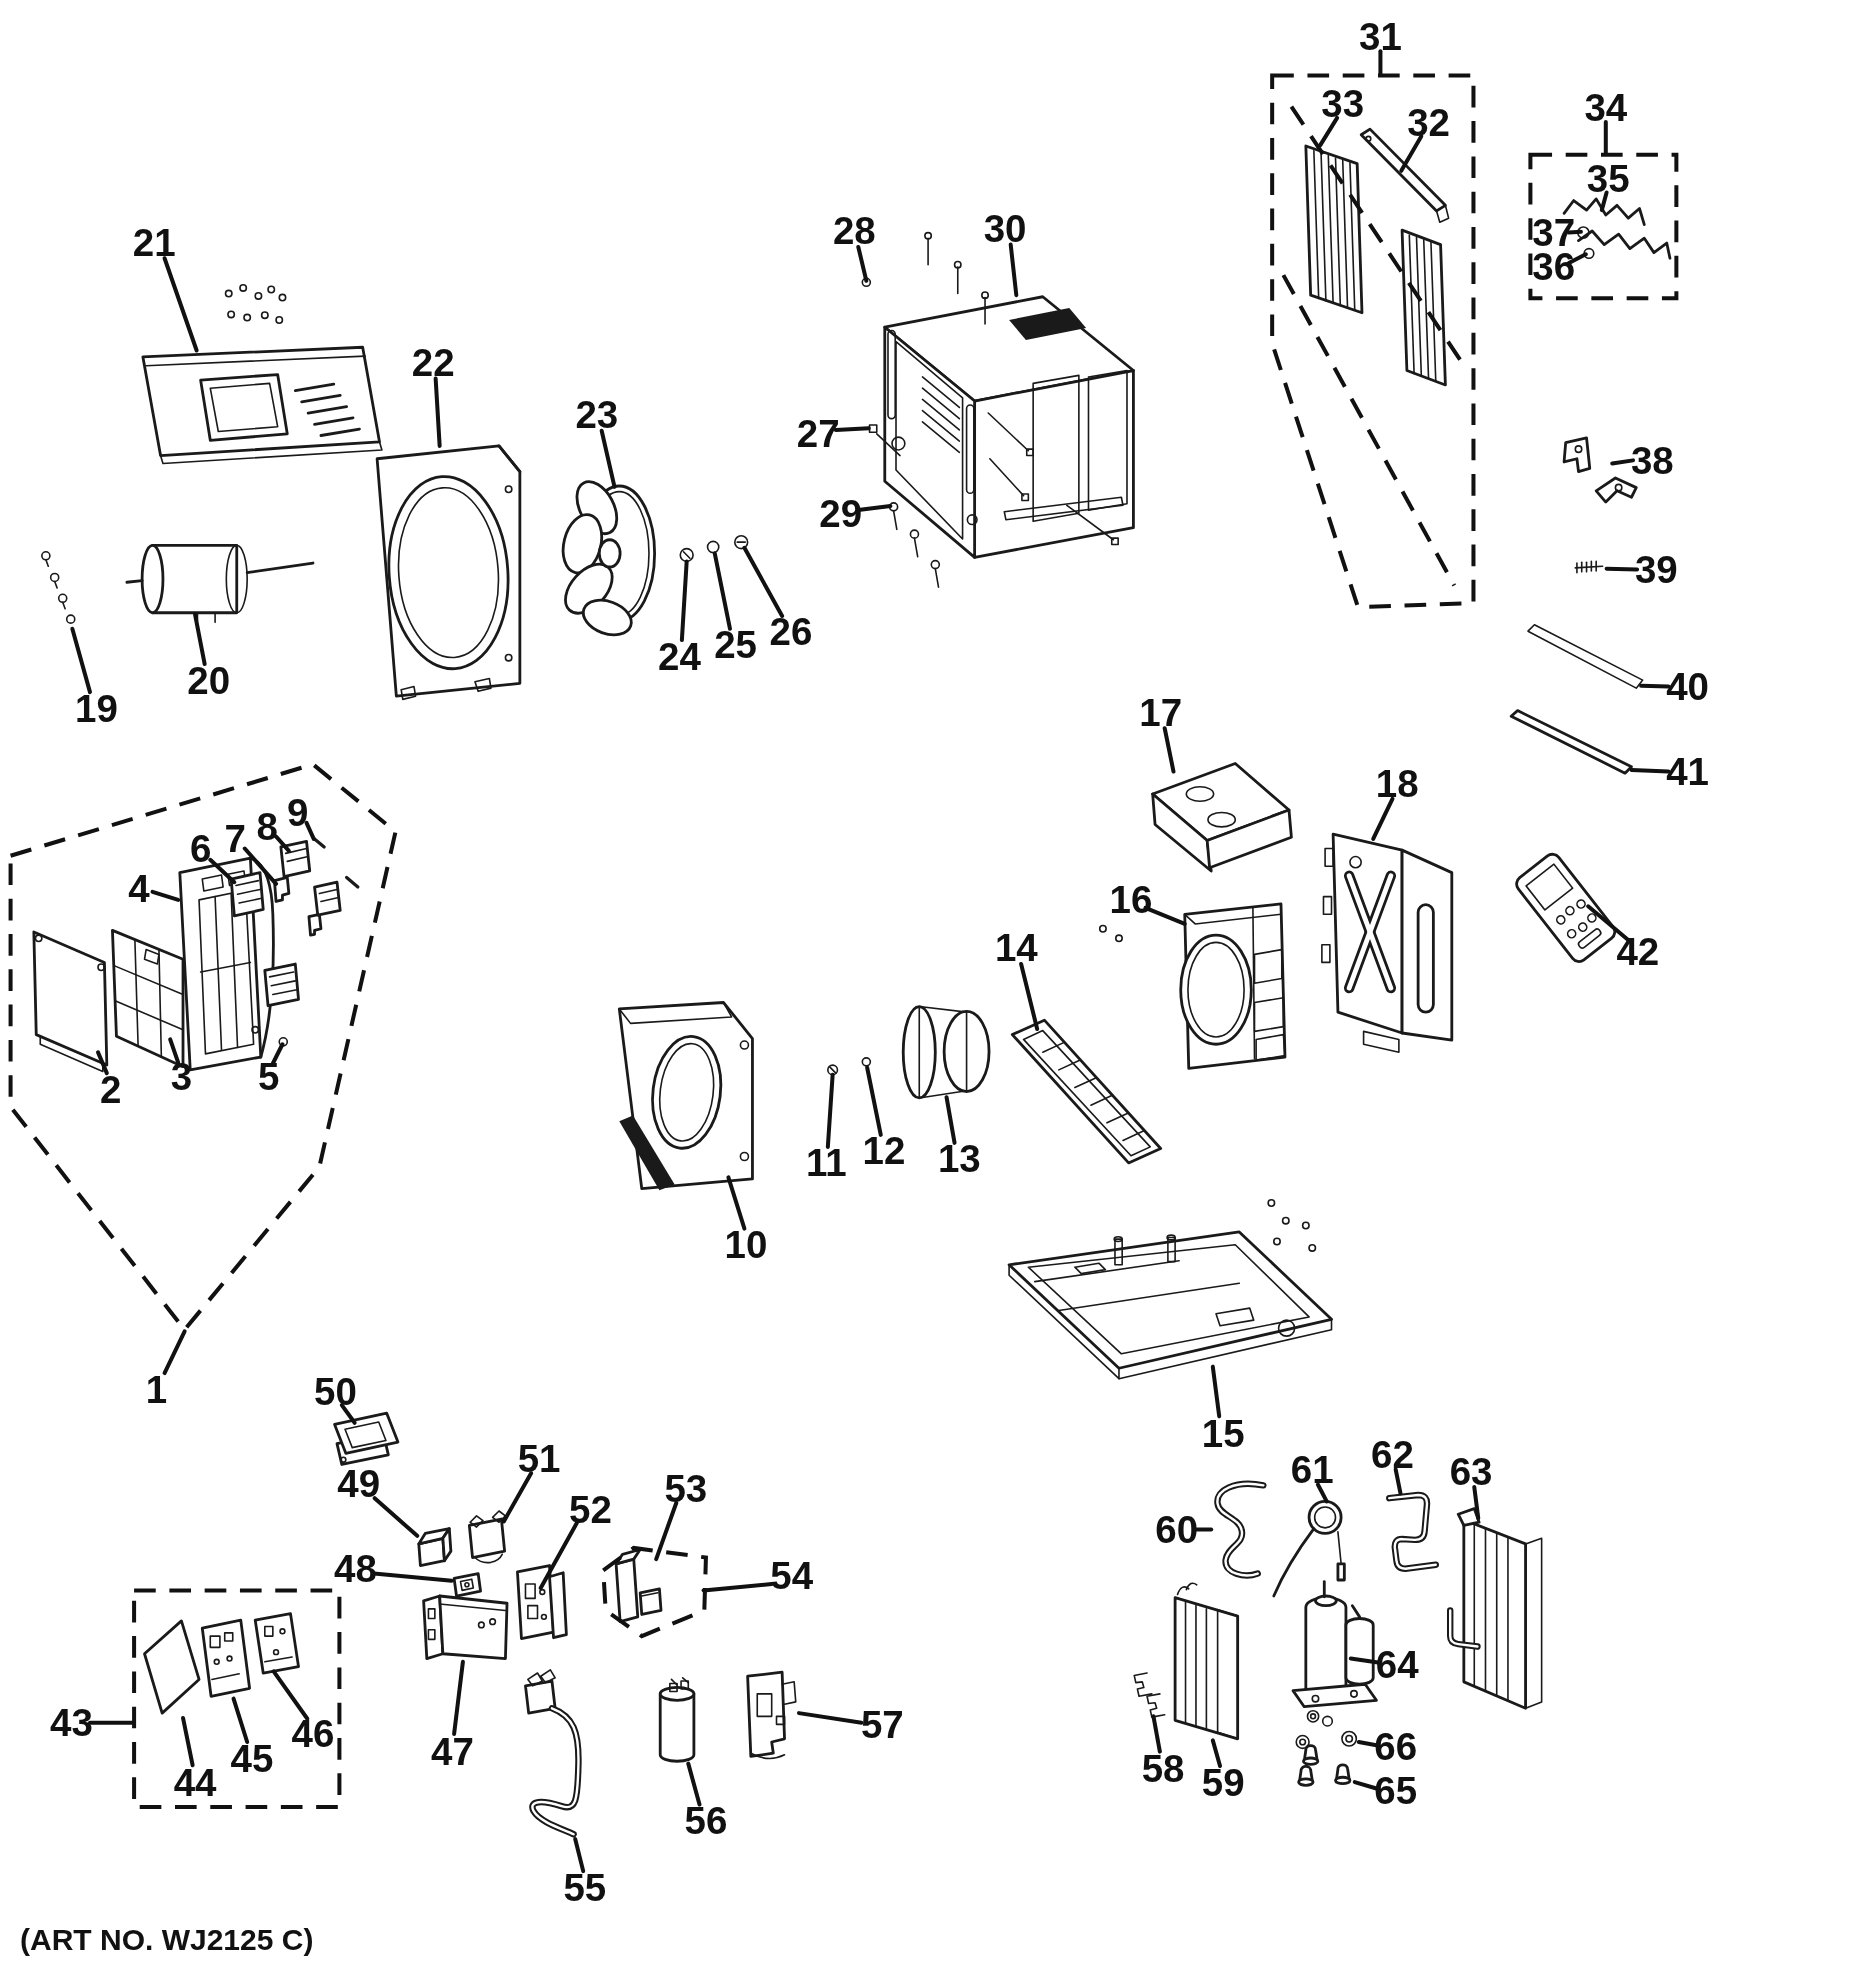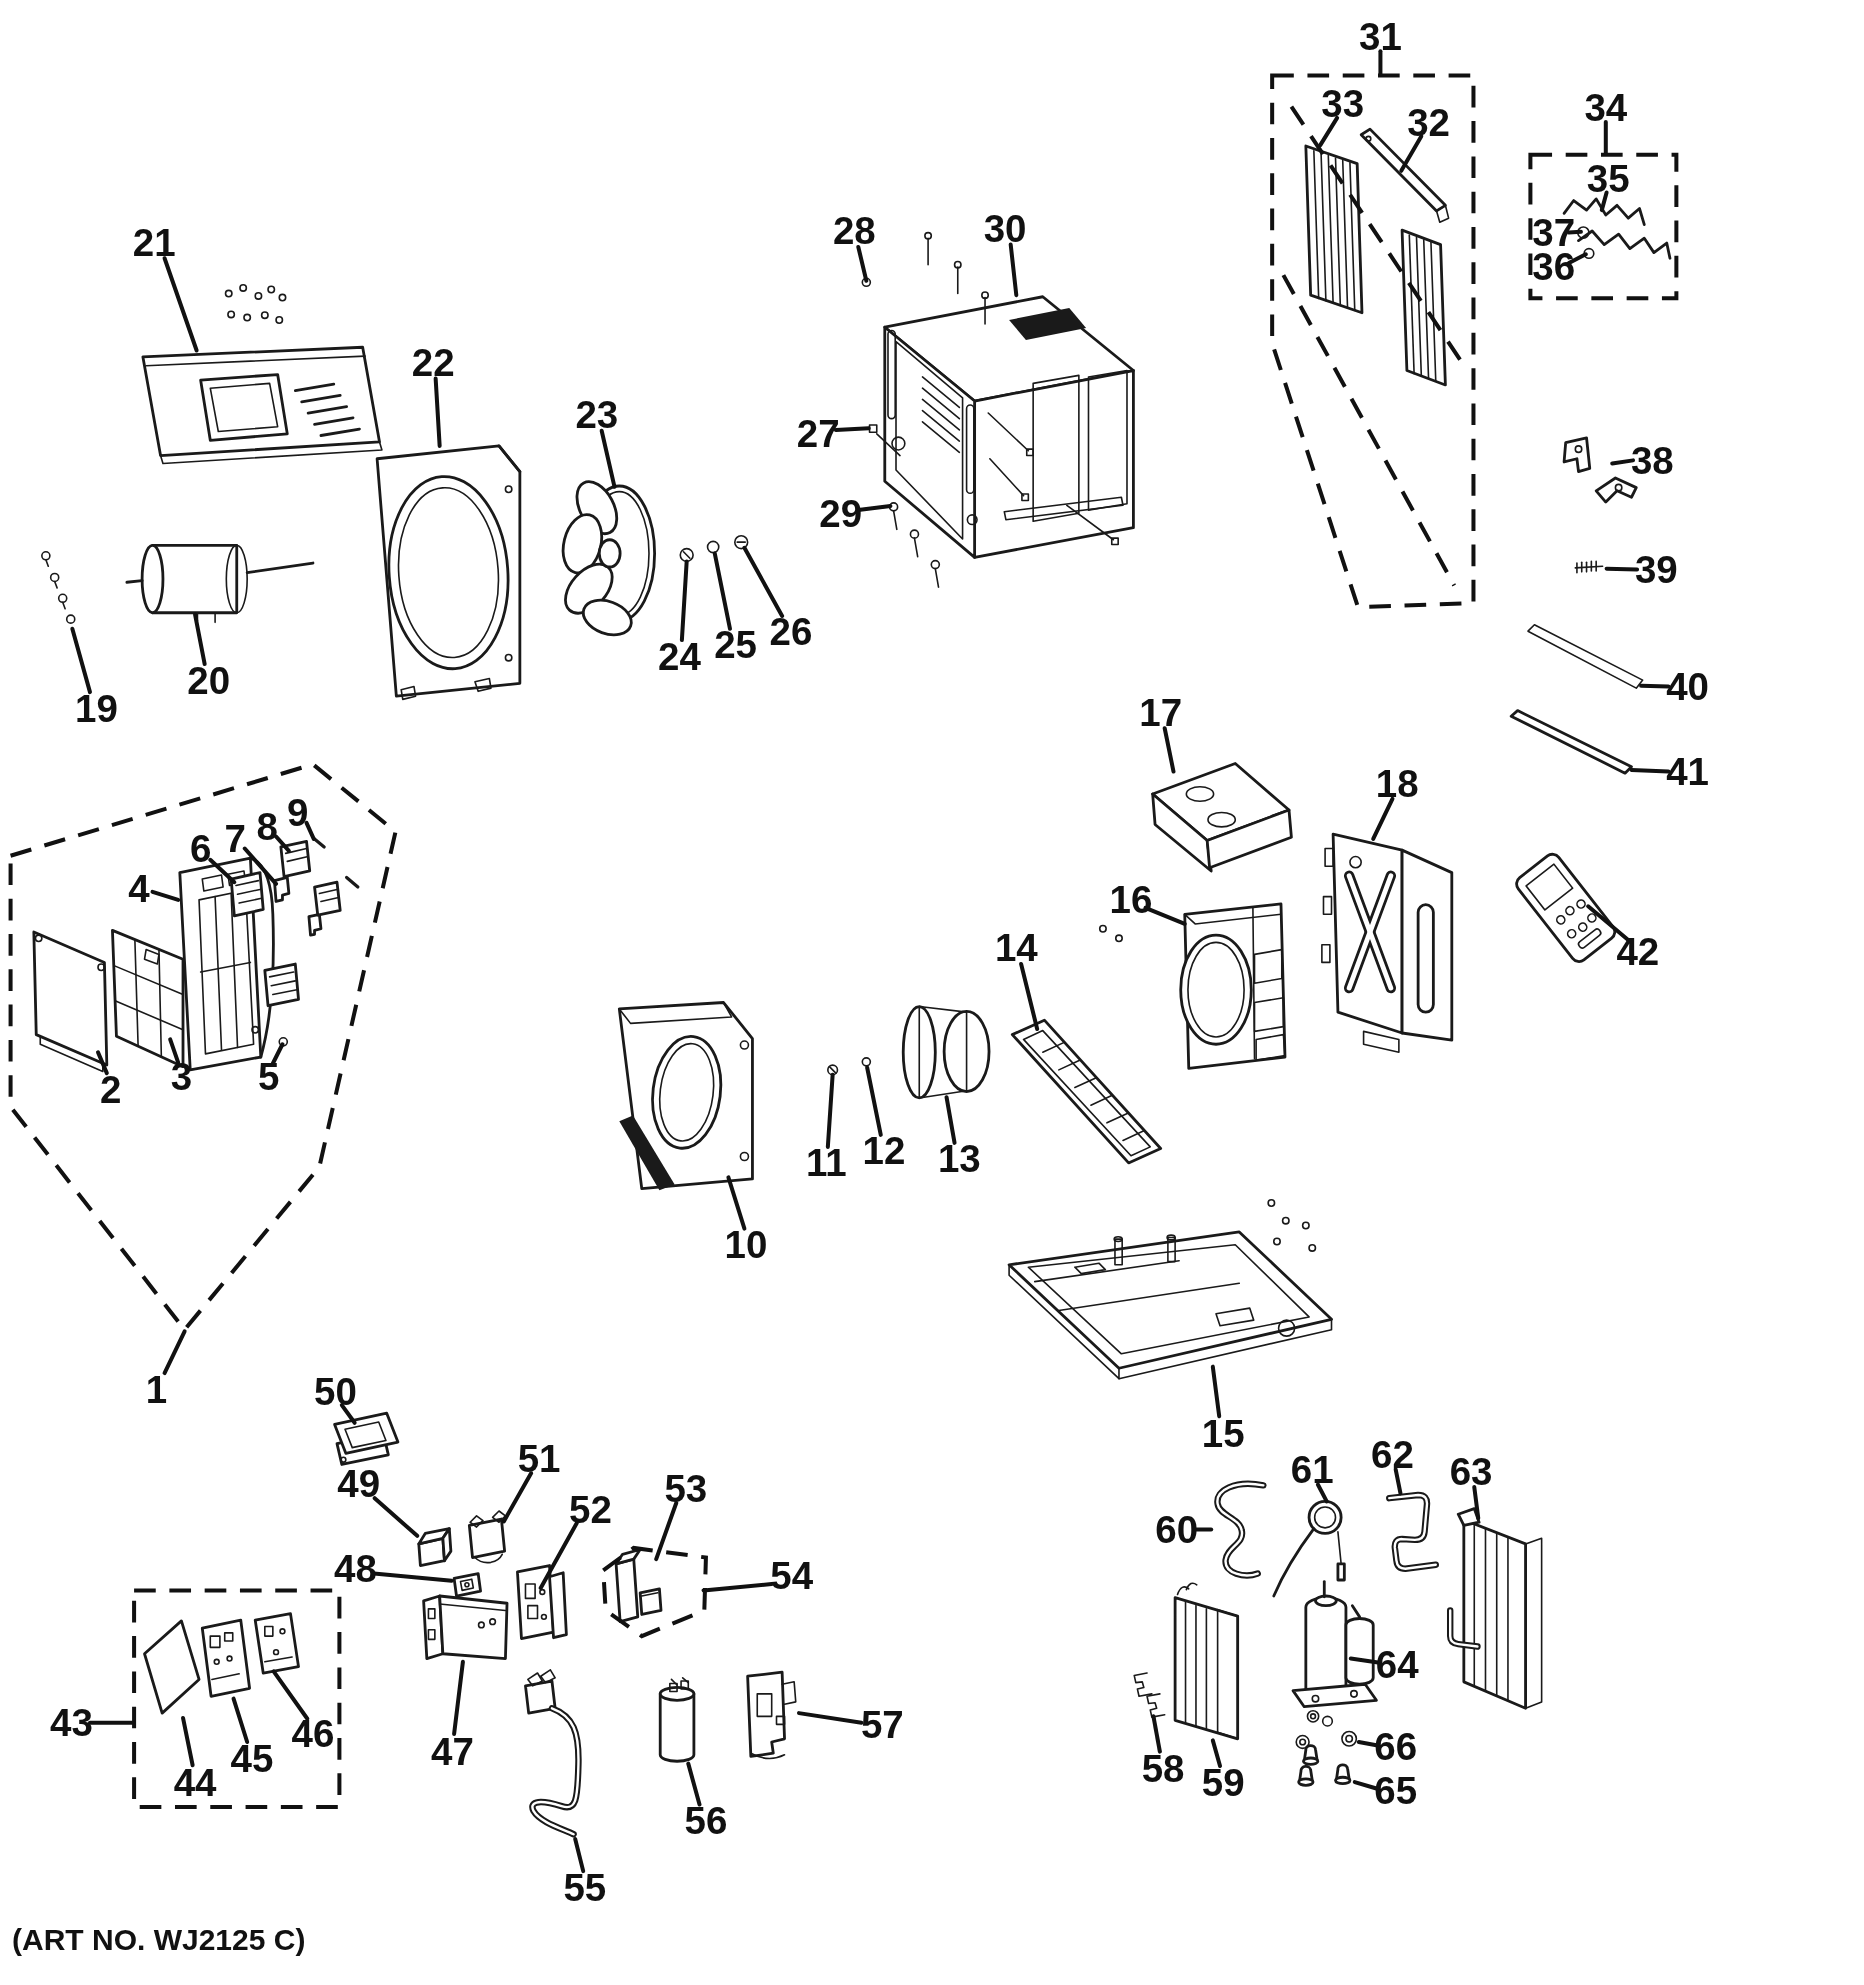--- a/index.html
+++ b/index.html
@@ -14,7 +14,7 @@
   .callout-text{font:700 48px "Liberation Sans",sans-serif;fill:#111;}
   .leader{fill:none;stroke:#111;stroke-width:5;stroke-linecap:round;}
   .dashedline{fill:none;stroke:#111;stroke-width:5;stroke-dasharray:27 17;stroke-linecap:butt;stroke-linejoin:miter;}
-  #art-number{position:absolute;left:12px;top:1923px;font:700 30px "Liberation Sans",sans-serif;color:#111;white-space:nowrap;}
+  #art-number{position:absolute;left:20px;top:1923px;font:700 30px "Liberation Sans",sans-serif;color:#111;white-space:nowrap;}
 </style>
 </head>
 <body>

